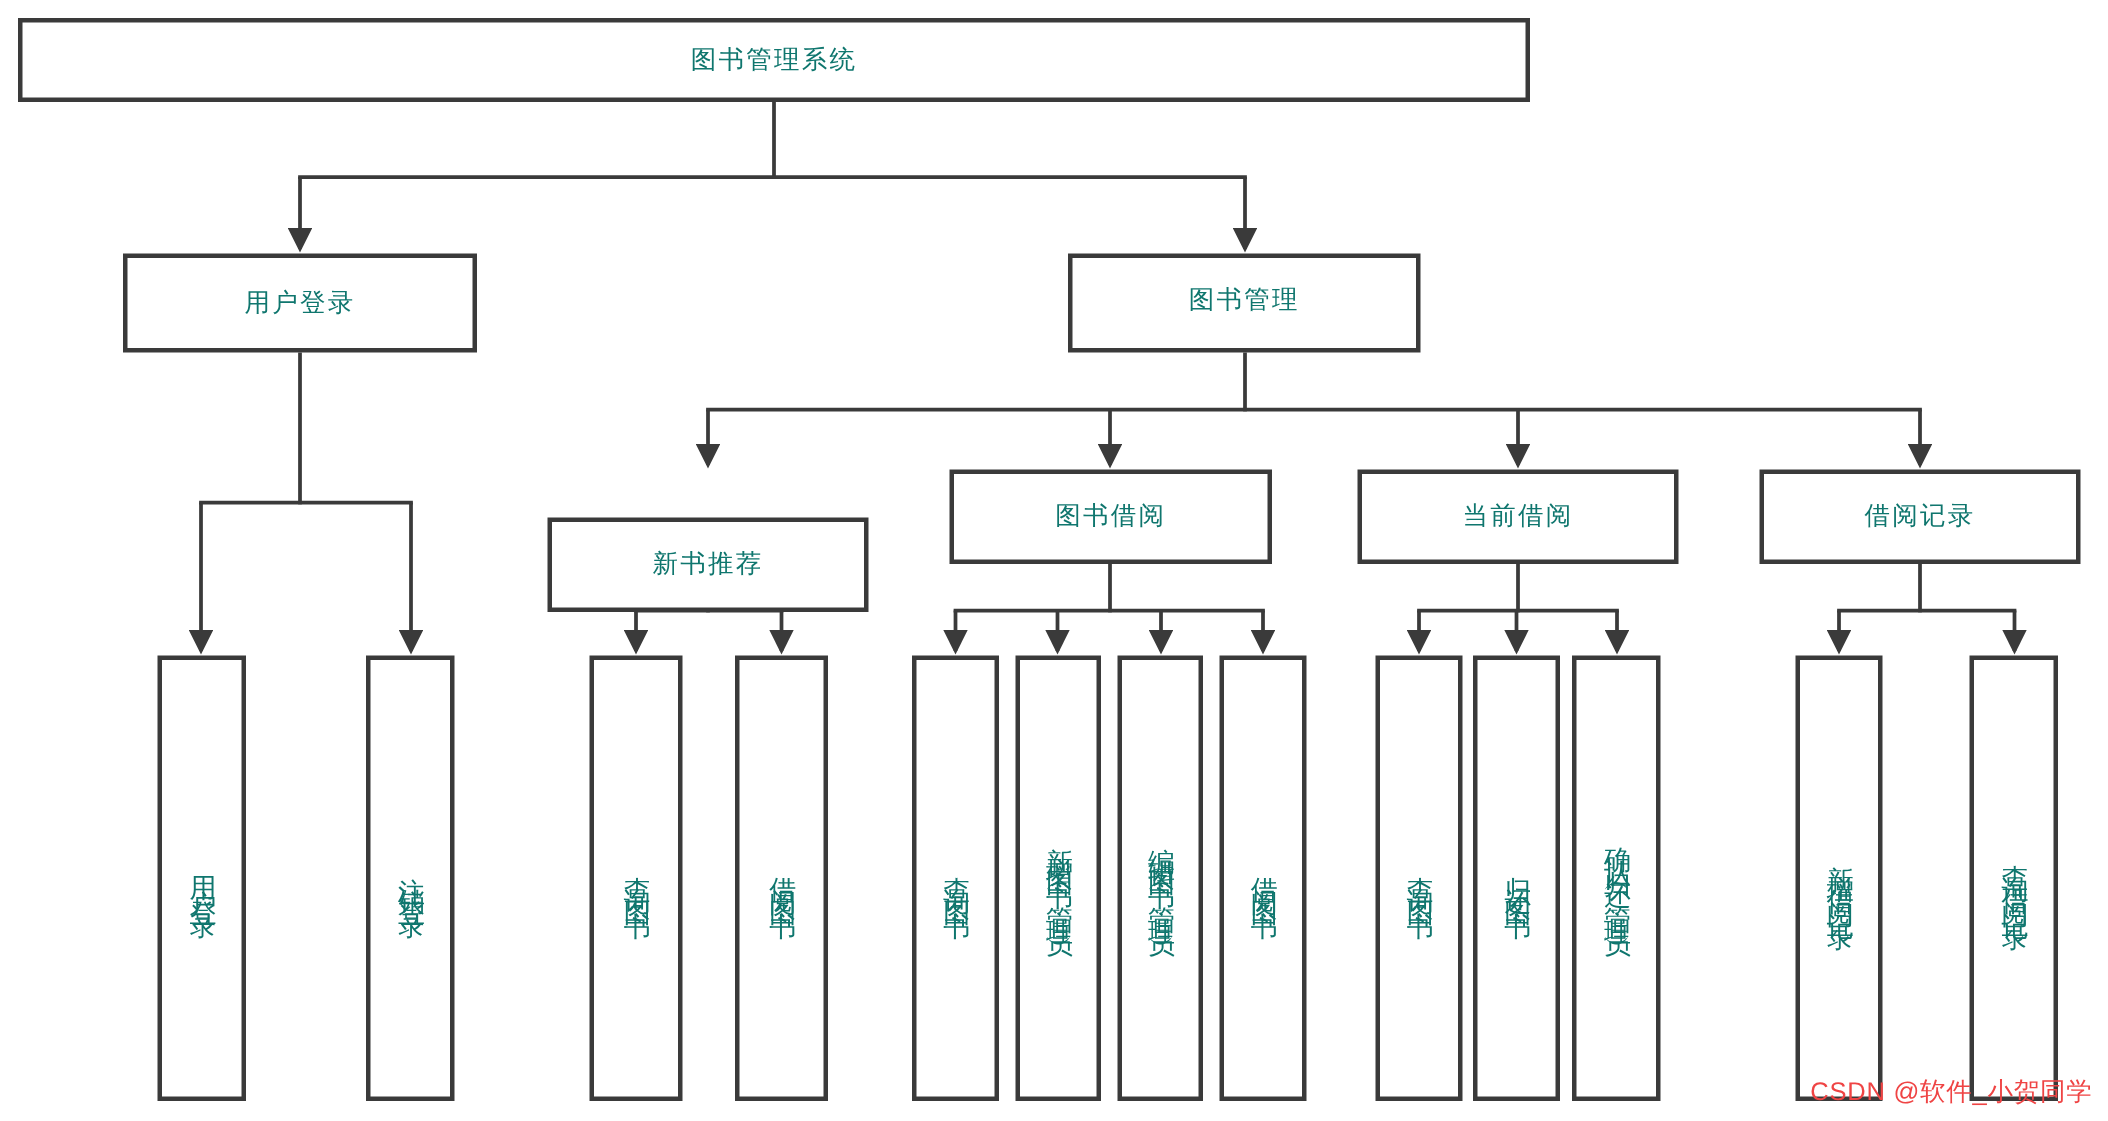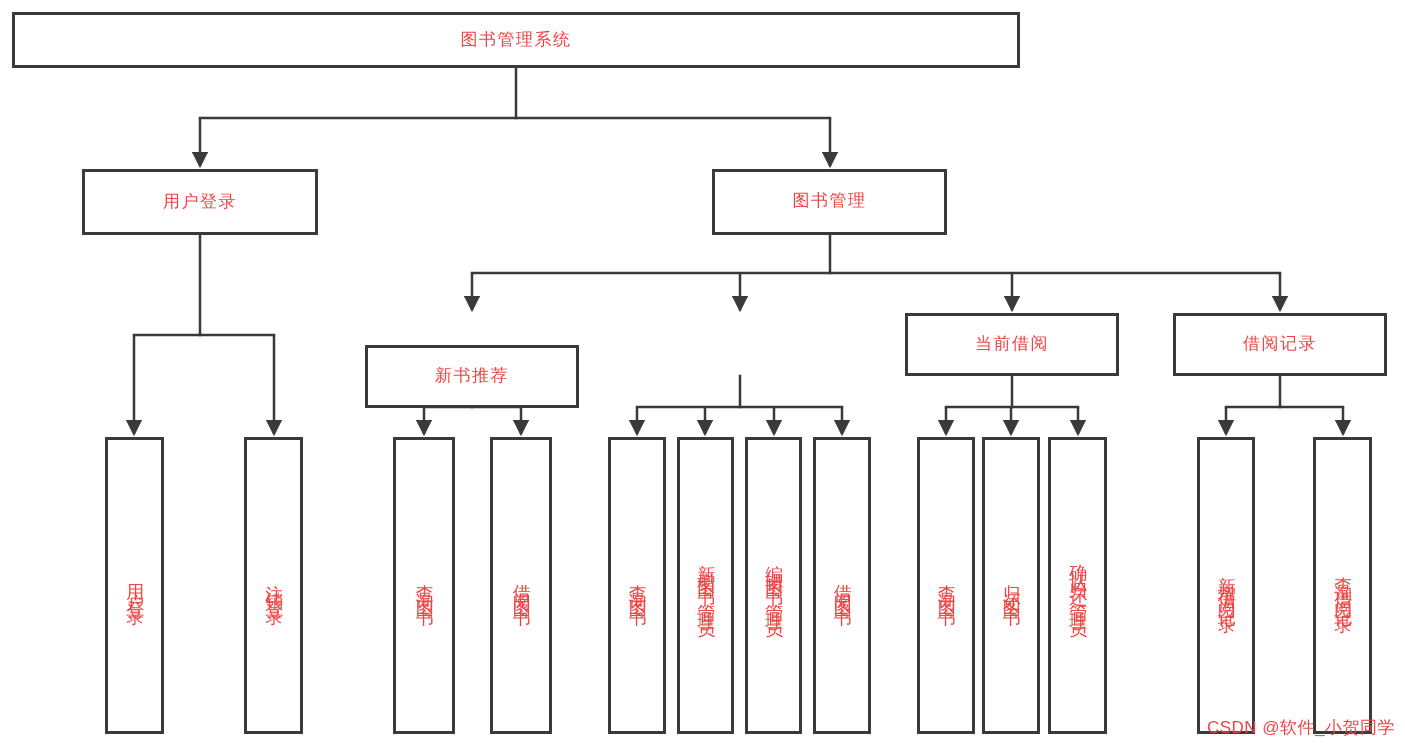--- a/index.html
+++ b/index.html
@@ -12,7 +12,7 @@
     position:absolute; box-sizing:border-box;
     border:3px solid #3a3a3a; background:#ffffff;
     display:flex; align-items:center; justify-content:center;
-    color:#ef4444; font-size:17px; letter-spacing:1.5px; text-align:center;
+    color:#0f766e; font-size:17px; letter-spacing:1.5px; text-align:center;
     line-height:1.2; white-space:nowrap;
   }
   .node.v {

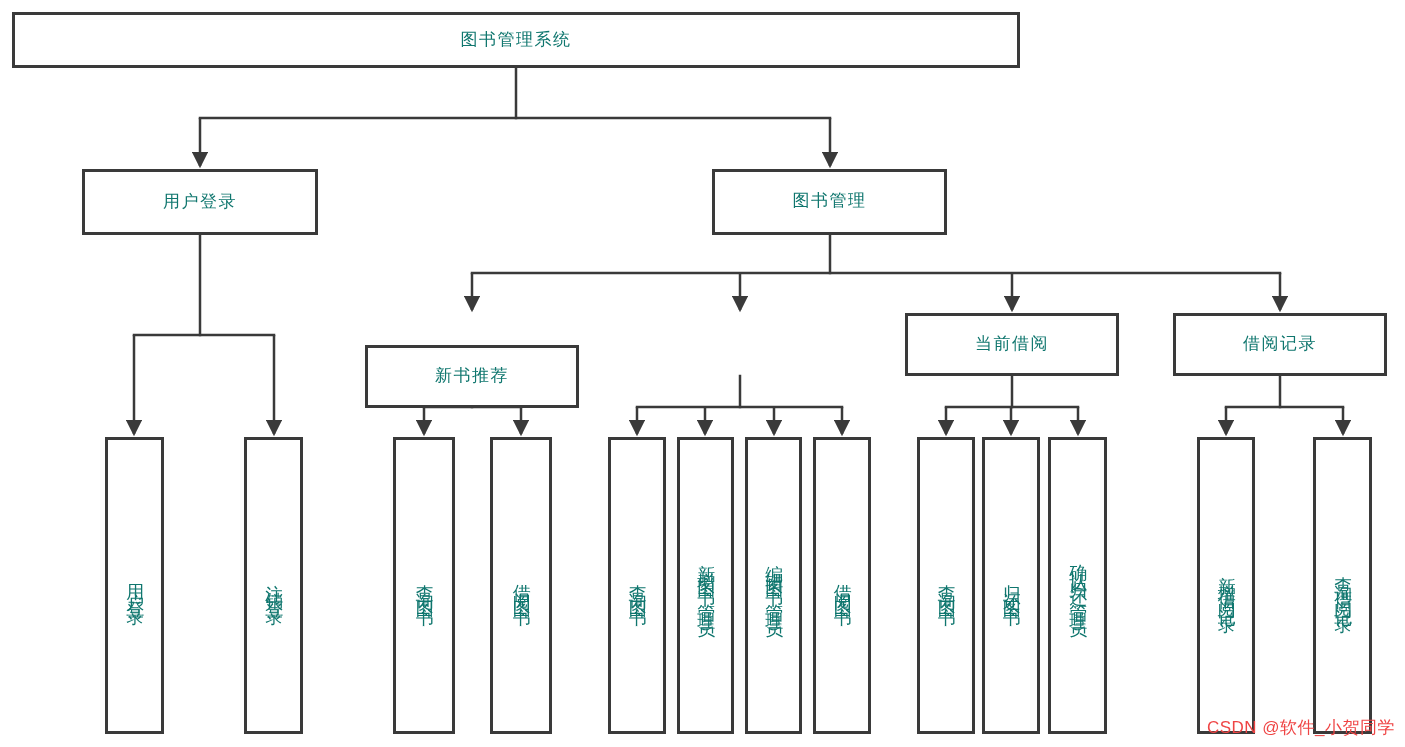--- a/index.html
+++ b/index.html
@@ -85,6 +85,7 @@
   <div class="node" style="left:712px; top:169px; width:235px; height:66px;font-family:Liberation Mono, monospace;">图书管理</div>
 
   <div class="node" style="left:365px; top:313px; width:214px; height:63px;margin-top:32px;">新书推荐</div>
+  <div class="node" style="left:633px; top:313px; width:215px; height:63px;">图书借阅</div>
   <div class="node" style="left:905px; top:313px; width:214px; height:63px;">当前借阅</div>
   <div class="node" style="left:1173px; top:313px; width:214px; height:63px;">借阅记录</div>
 

